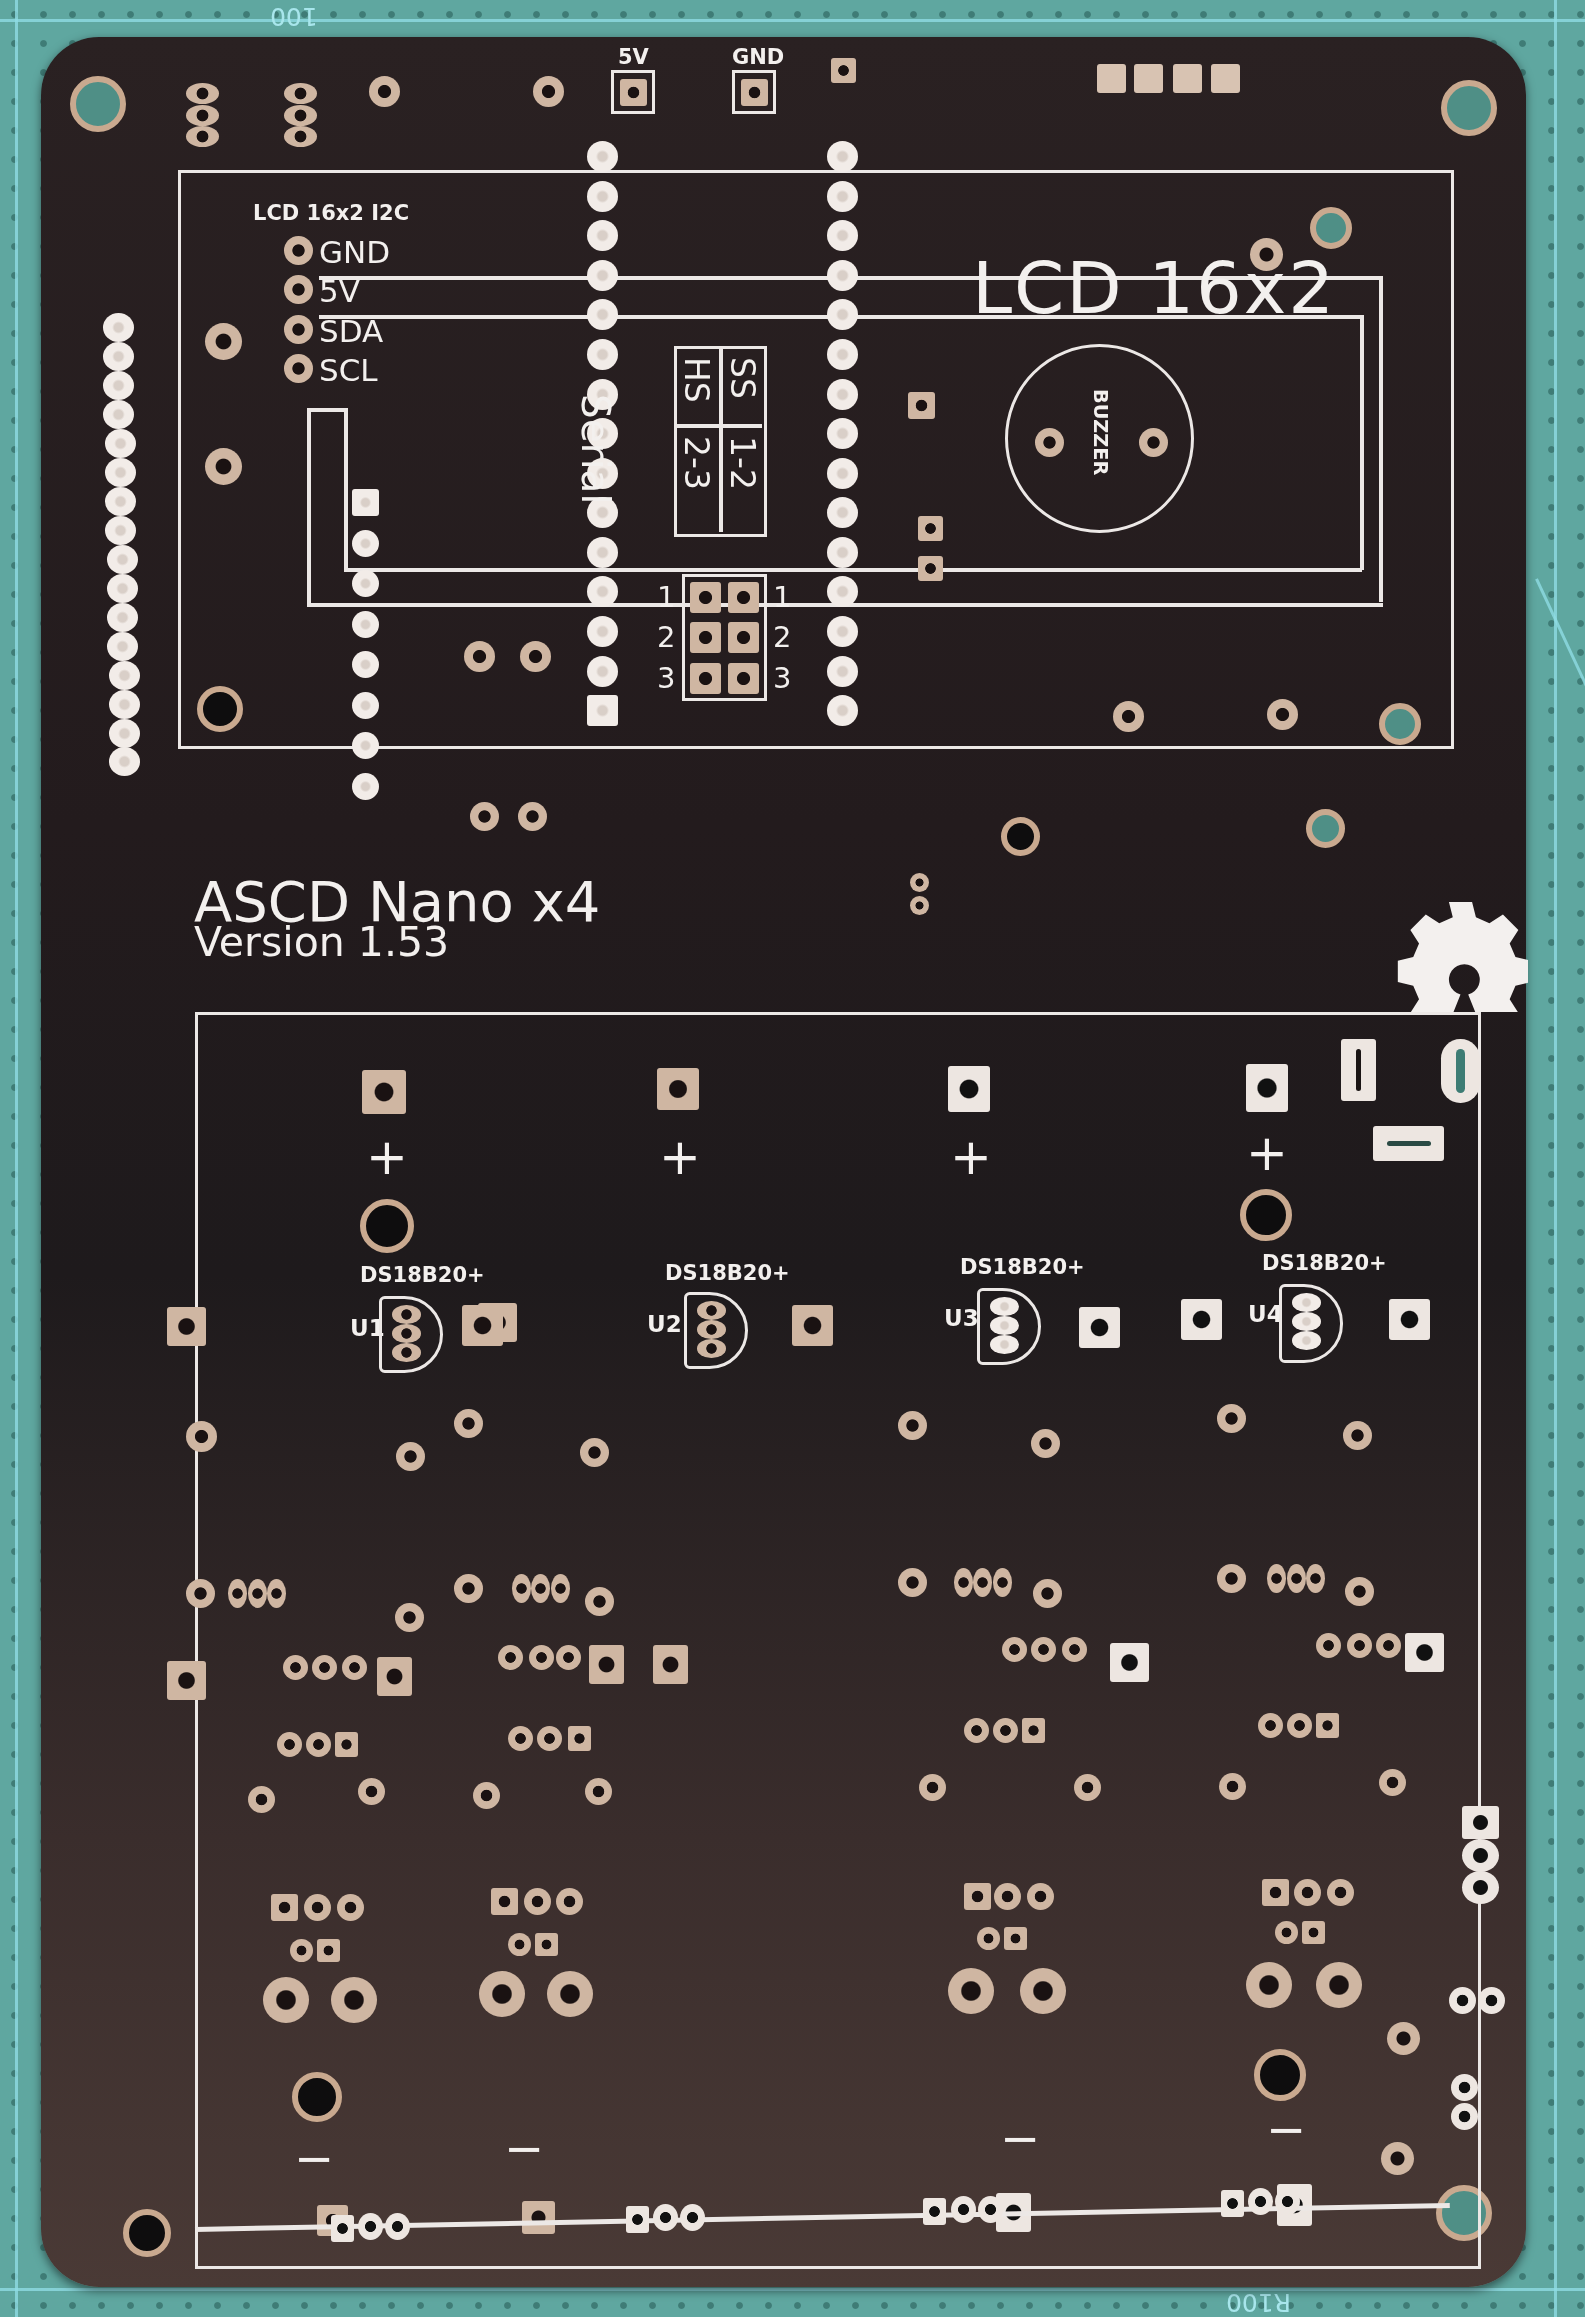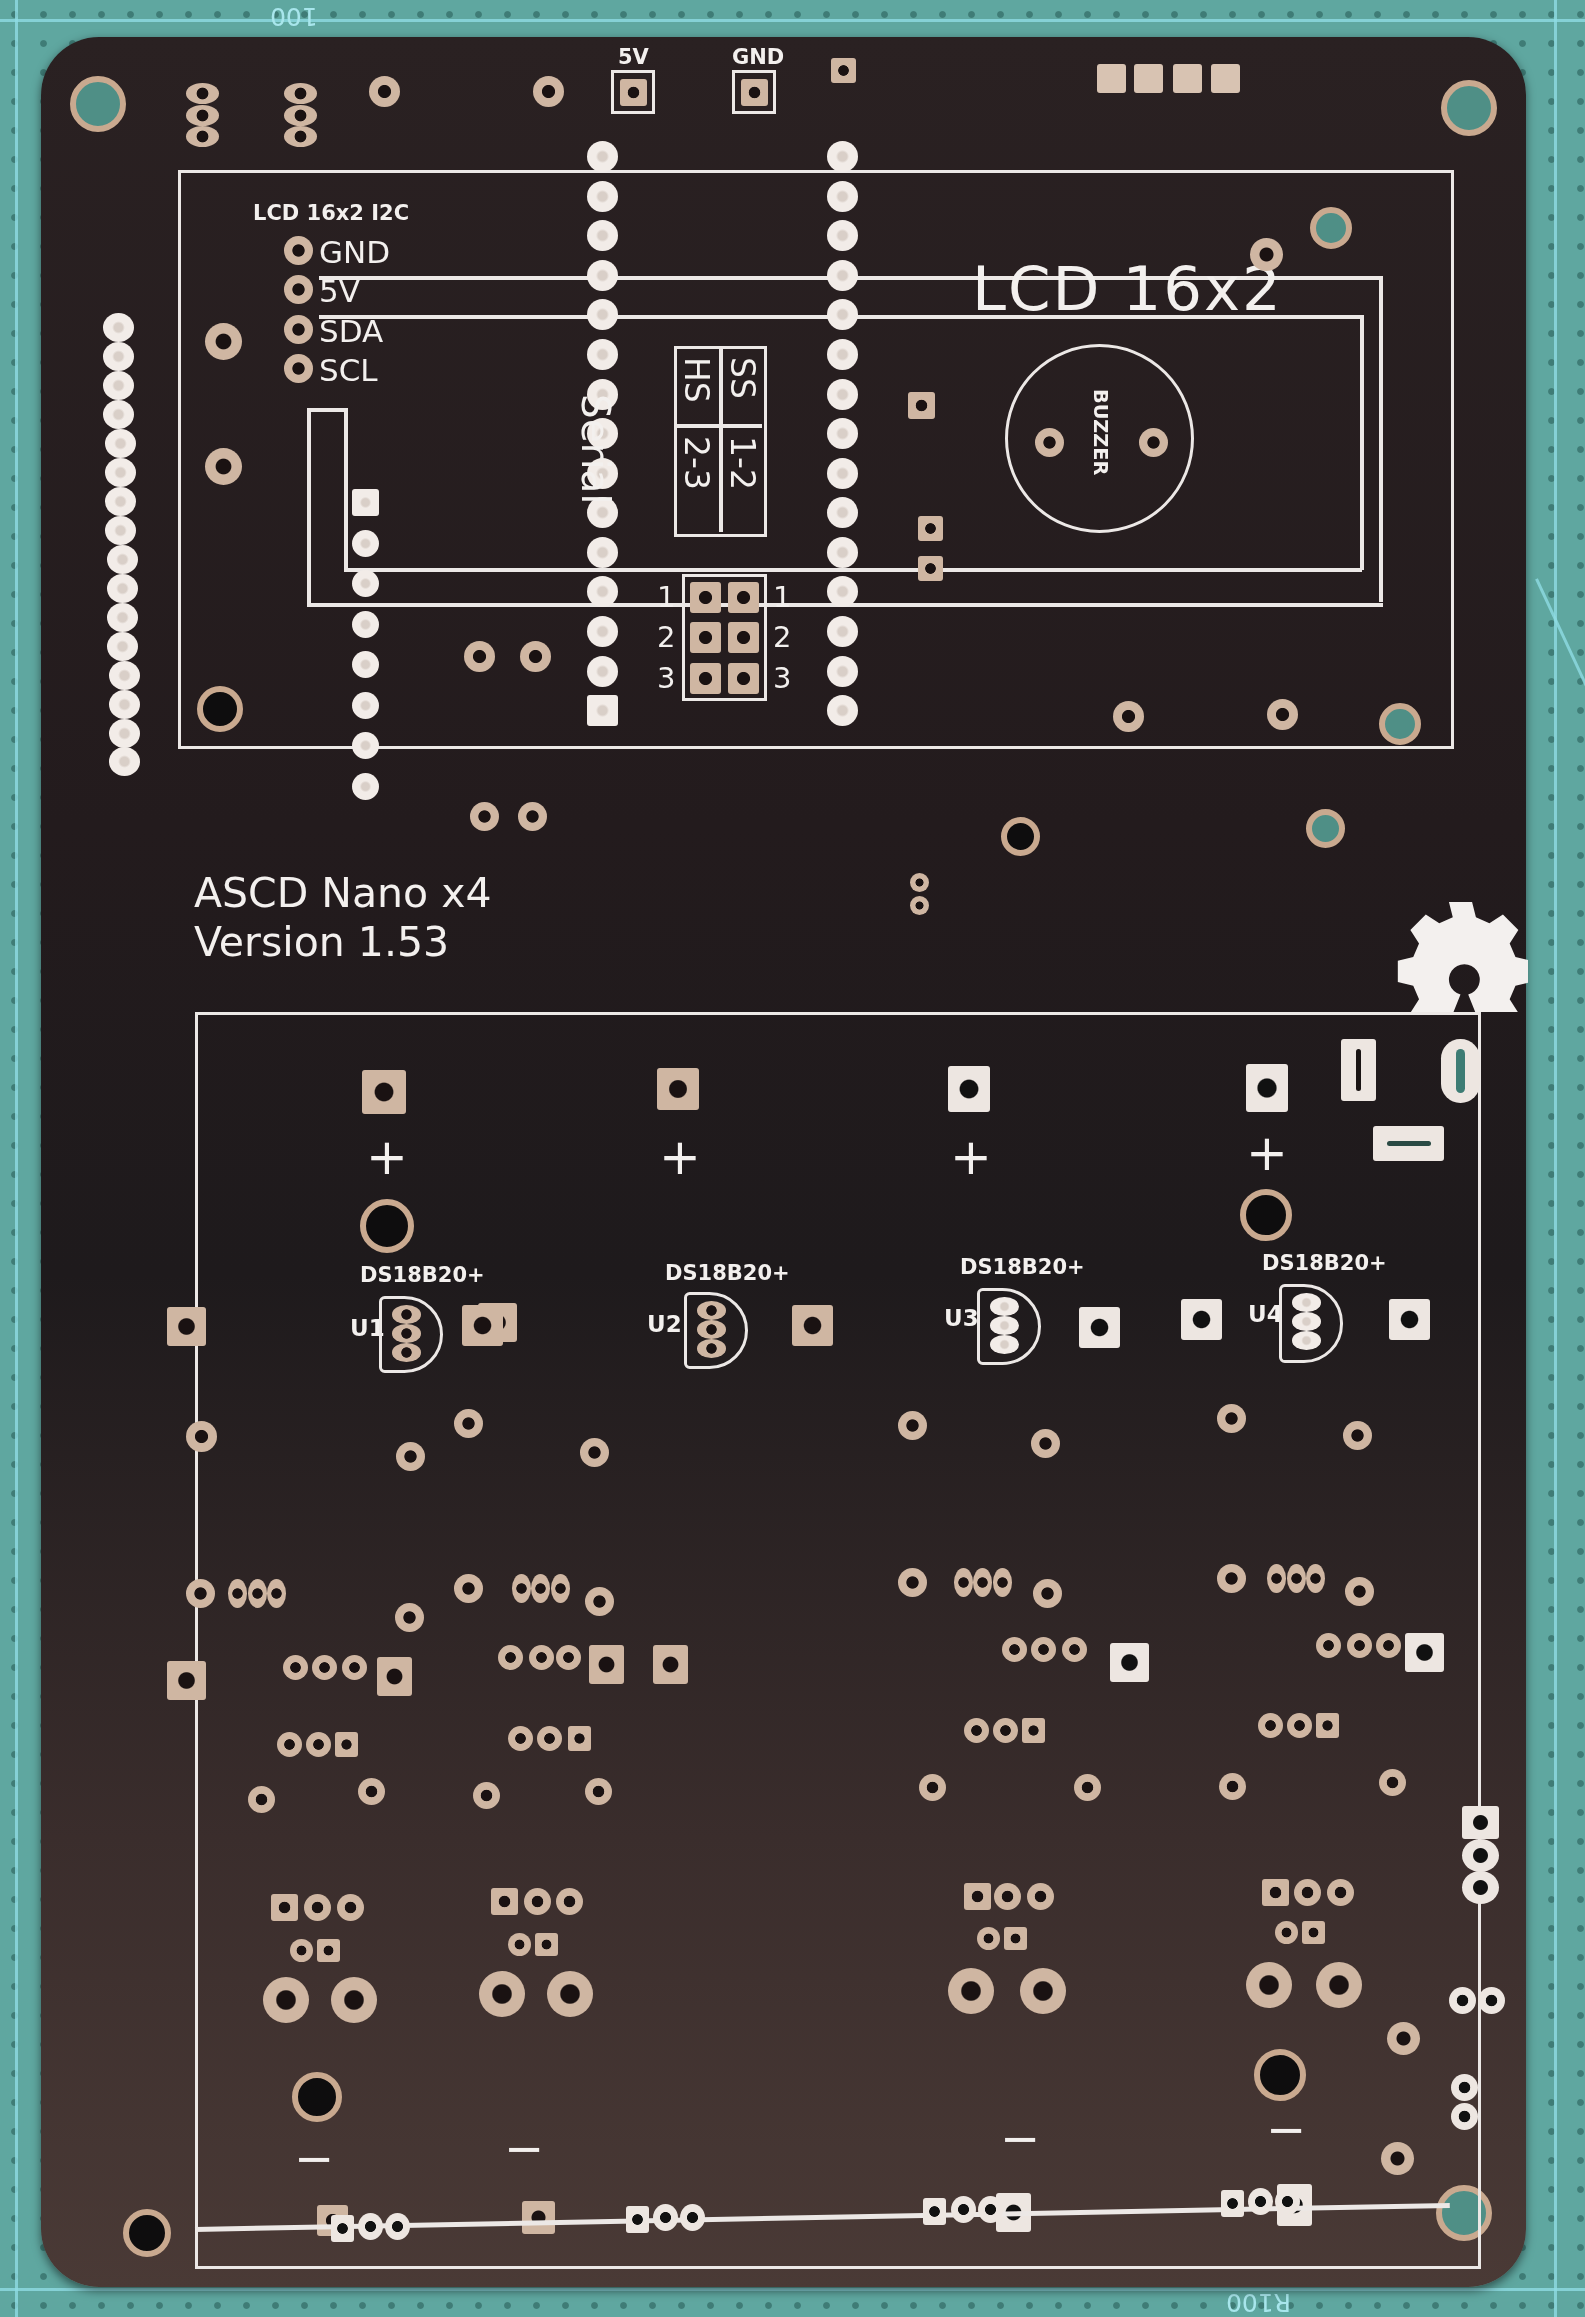--- a/index.html
+++ b/index.html
@@ -91,7 +91,7 @@
   <div class="silk-line" style="left:266px;top:371px;width:39px;height:3.9px;"></div>
   <div class="silk-line" style="left:303px;top:371px;width:3.9px;height:162px;"></div>
   <div class="silk-line" style="left:303px;top:531px;width:1018px;height:3.9px;"></div>
-  <div class="silk" style="left:931px;top:216px;font-size:61px;letter-spacing:1.9px;">LCD 16x2</div>
+  <div class="silk" style="left:931px;top:209px;font-size:72px;letter-spacing:1.9px;">LCD 16x2</div>
 
   <div class="silk" style="left:212px;top:164px;font-size:21px;font-weight:bold;">LCD 16x2 I2C</div>
   <div class="pad" style="left:243px;top:199px;width:29px;height:29px;"></div>

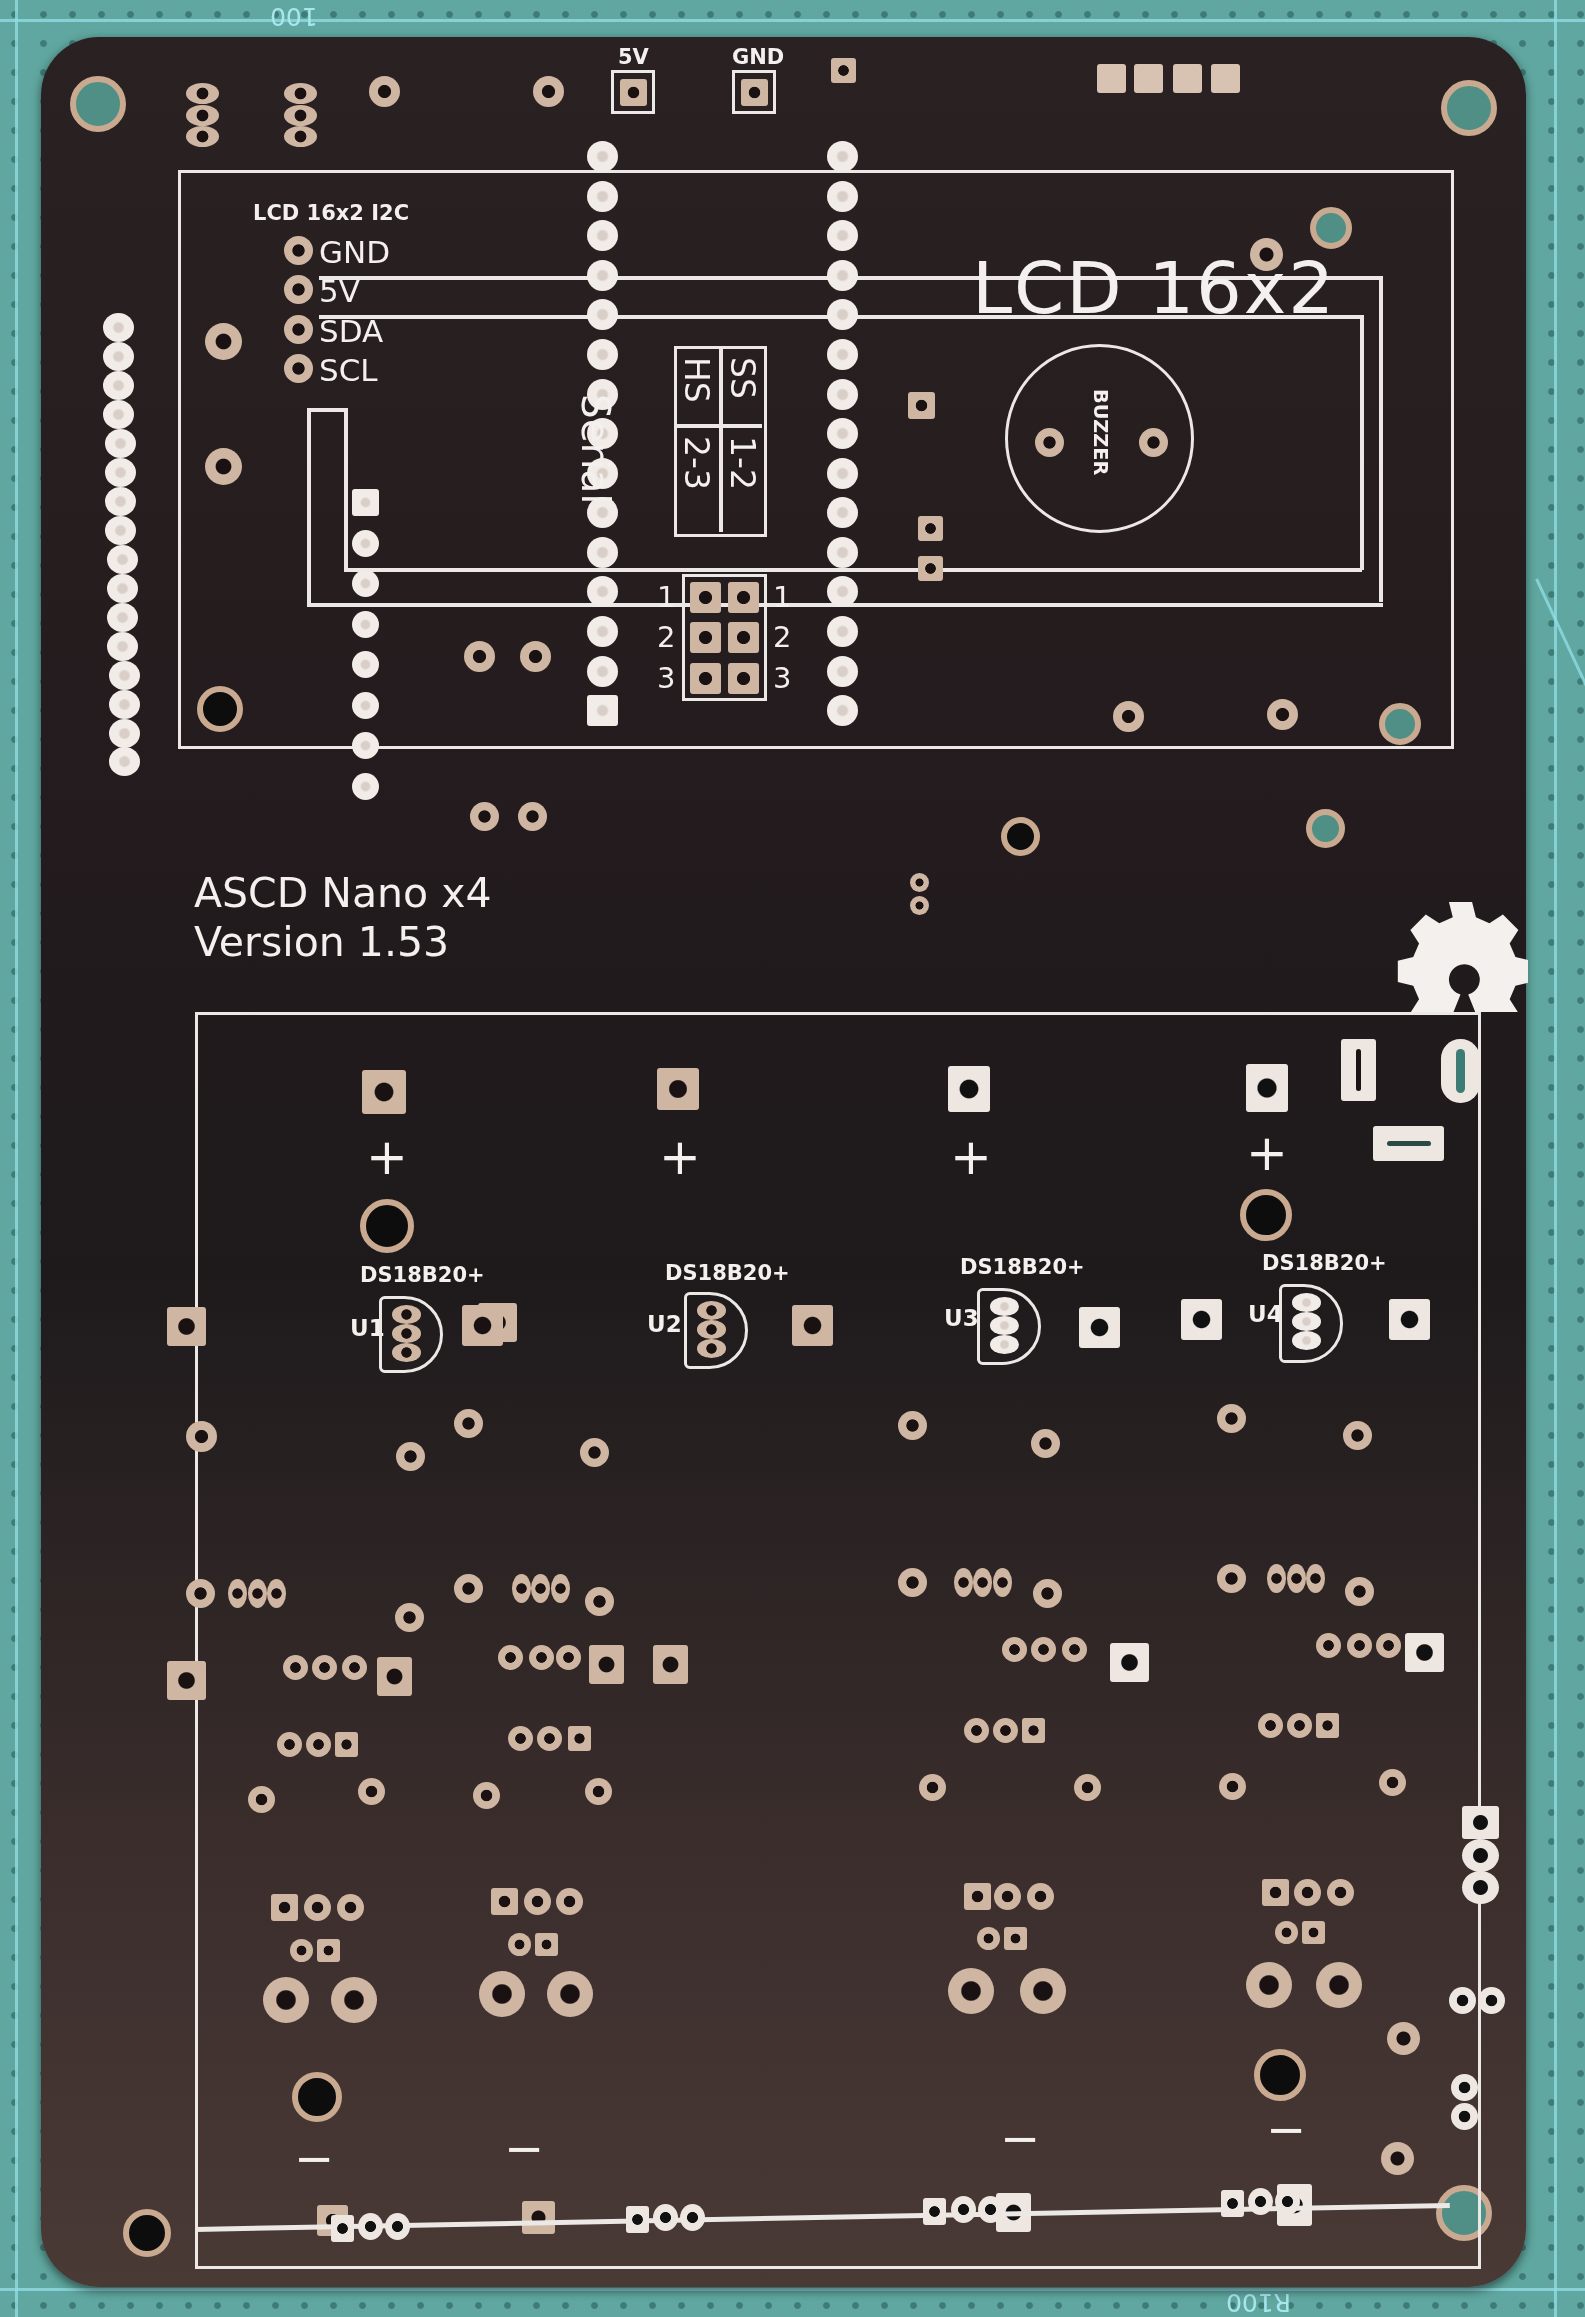--- a/index.html
+++ b/index.html
@@ -219,7 +219,7 @@
   <div class="hole mount dark" style="left:960px;top:780px;width:39px;height:39px;"></div>
   <div class="hole mount" style="left:1265px;top:772px;width:39px;height:39px;"></div>
 
-  <div class="silk" style="left:153px;top:832px;font-size:41px;">ASCD Nano x4</div>
+  <div class="silk" style="left:153px;top:832px;font-size:56px;">ASCD Nano x4</div>
   <div class="silk" style="left:153px;top:881px;font-size:41px;">Version 1.53</div>
 
 

